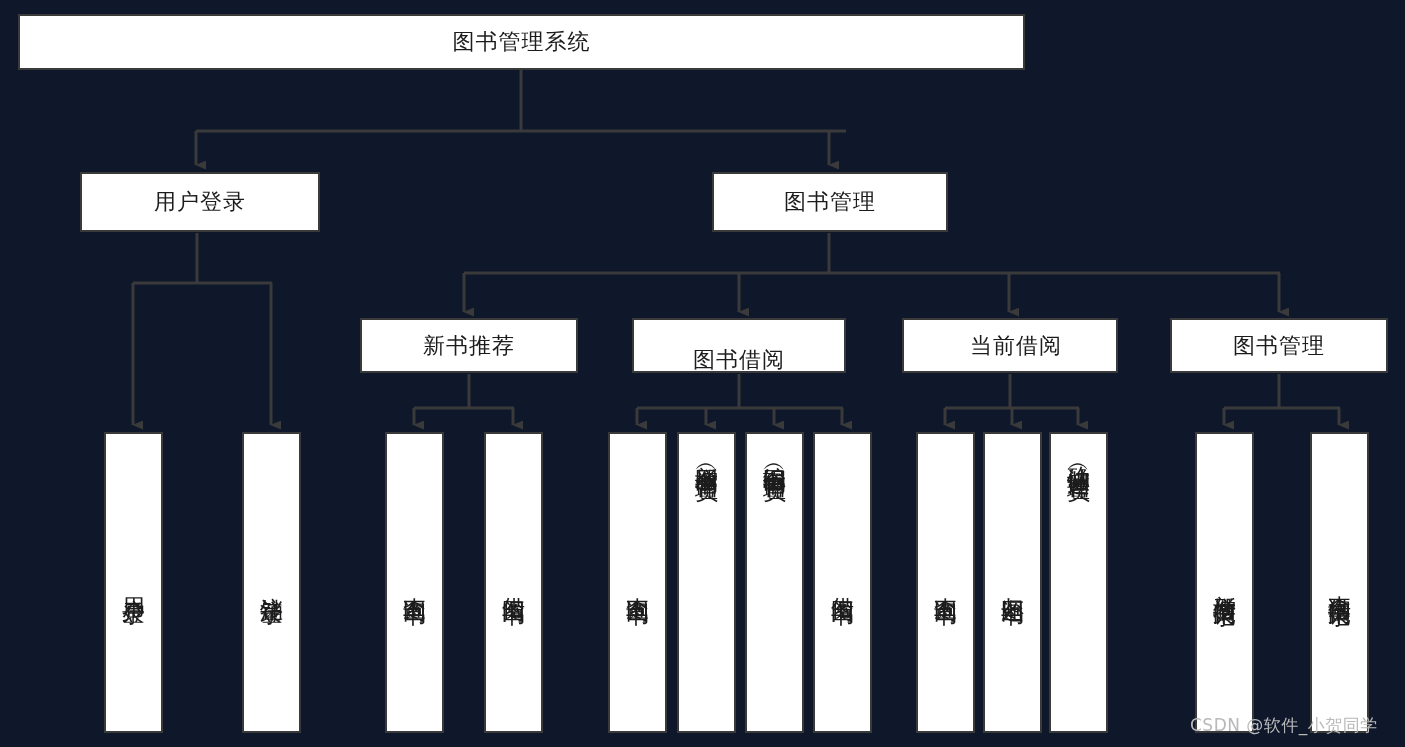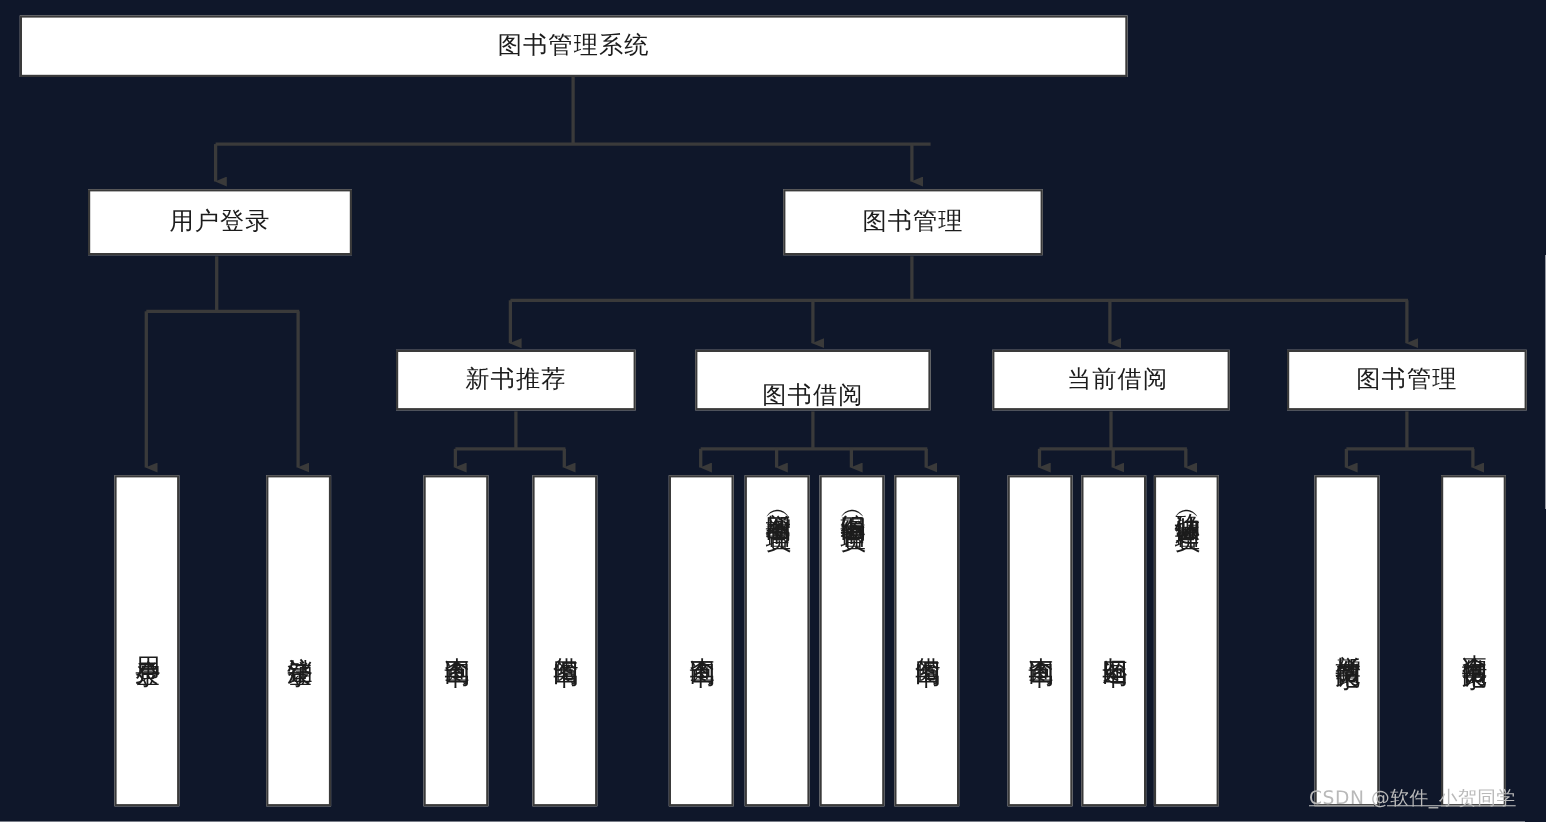--- a/index.html
+++ b/index.html
@@ -67,7 +67,6 @@
     color: #b9b9b9;
     white-space: nowrap;
     letter-spacing: 0.5px;
-    text-decoration: underline;
   }
 </style>
 </head>

